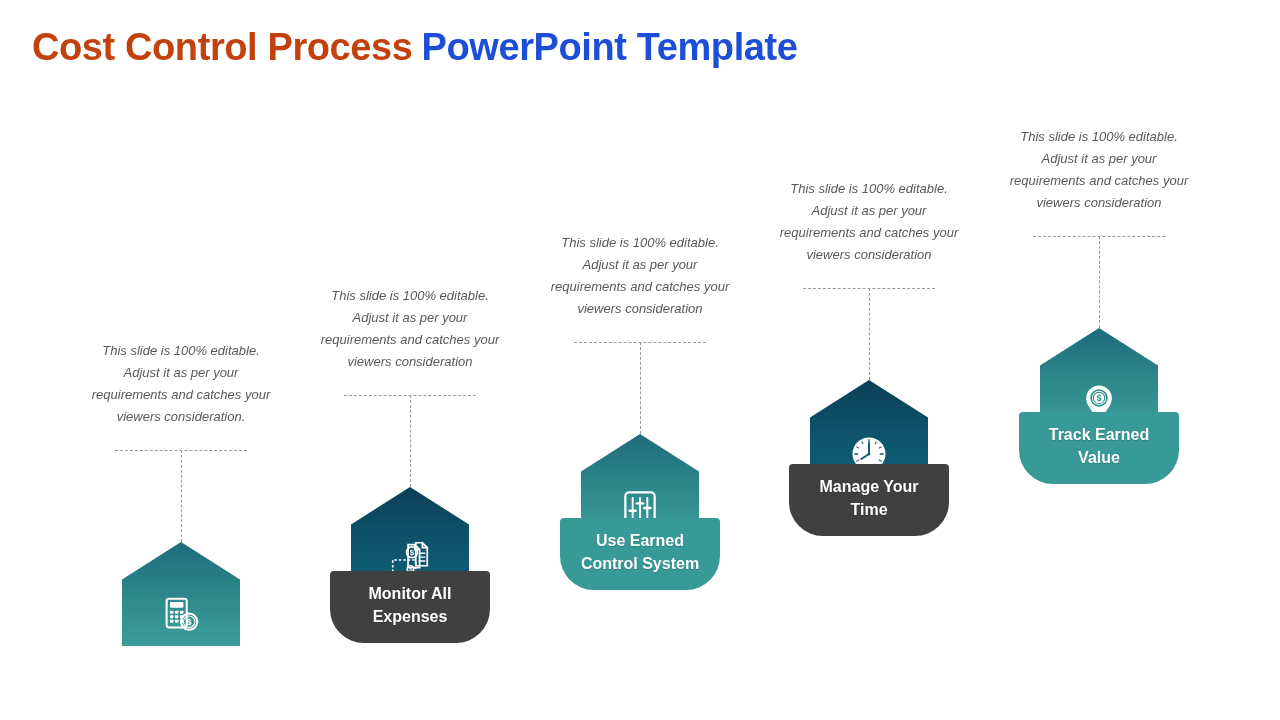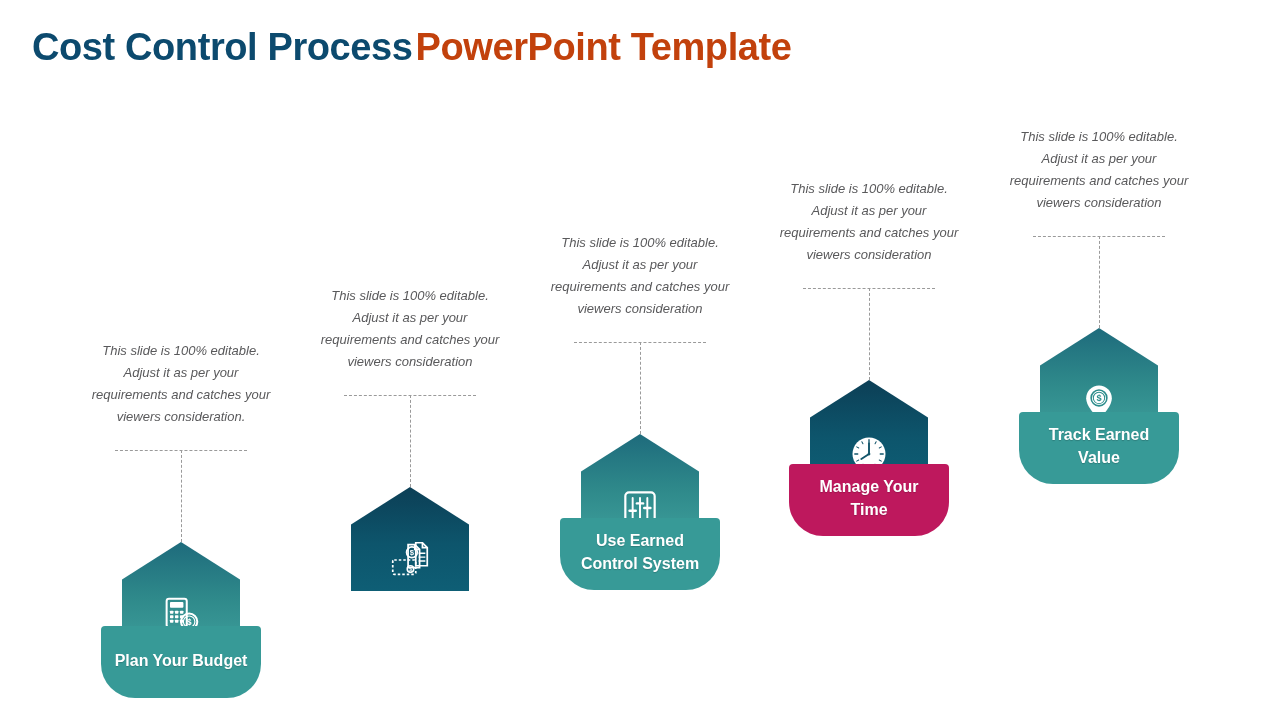--- a/index.html
+++ b/index.html
@@ -27,7 +27,7 @@
     letter-spacing: -0.4px;
     white-space: nowrap;
   }
-  #title .t-dark  { color: #0c4a6e; }
+  #title .t-dark  { color: #c2410c; }
   #title .t-light { color: #c2410c; margin-left: 3px; }
 
   

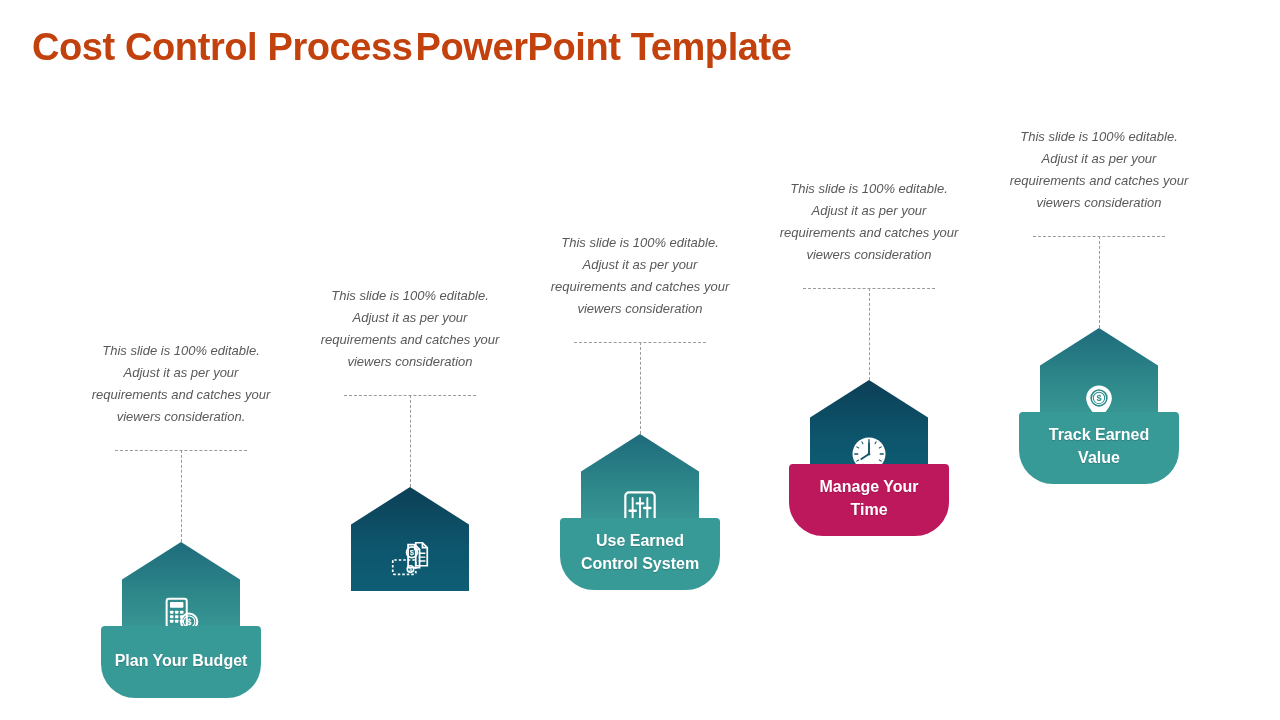--- a/index.html
+++ b/index.html
@@ -28,7 +28,7 @@
     white-space: nowrap;
   }
   #title .t-dark  { color: #c2410c; }
-  #title .t-light { color: #c2410c; margin-left: 3px; }
+  #title .t-light { color: #1d4ed8; margin-left: 9px; }
 
   
   .step {

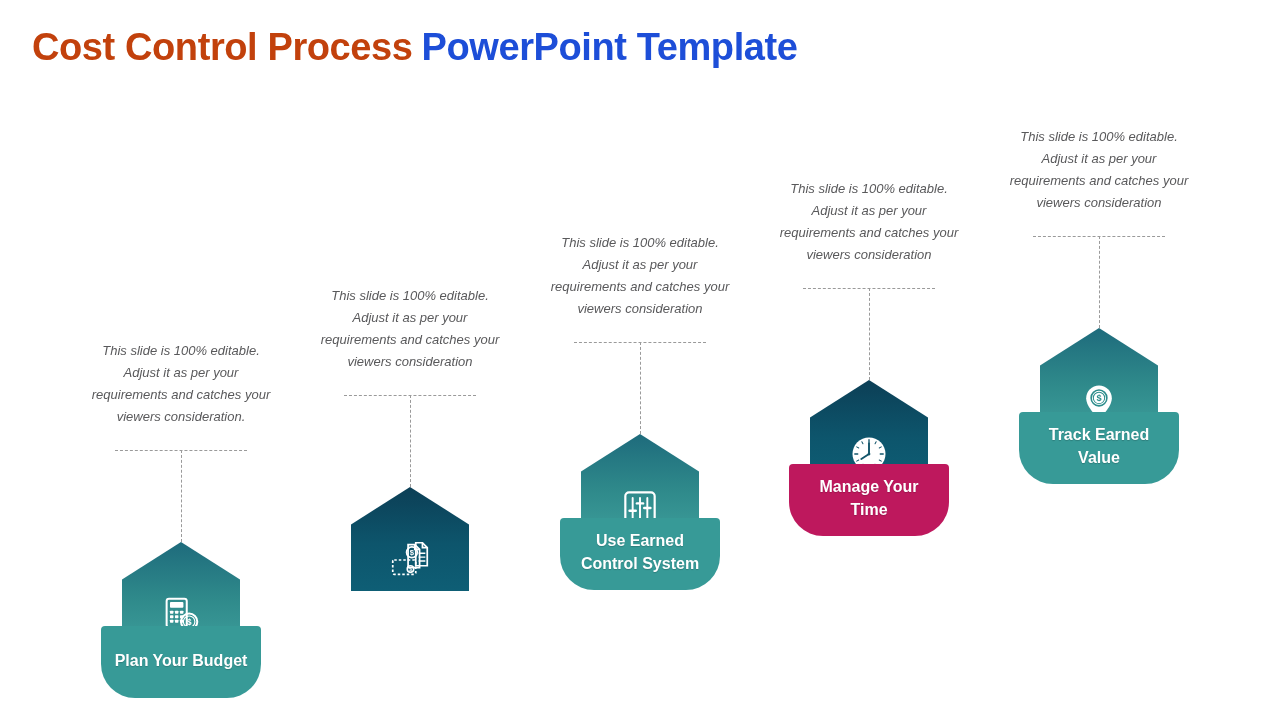--- a/index.html
+++ b/index.html
@@ -96,7 +96,7 @@
     border-radius: 4px 4px 34px 34px;
     display: flex;
     align-items: center;
-    justify-content: center;
+    justify-content: flex-end;
     box-sizing: border-box;
     padding: 4px 10px 8px;
   }

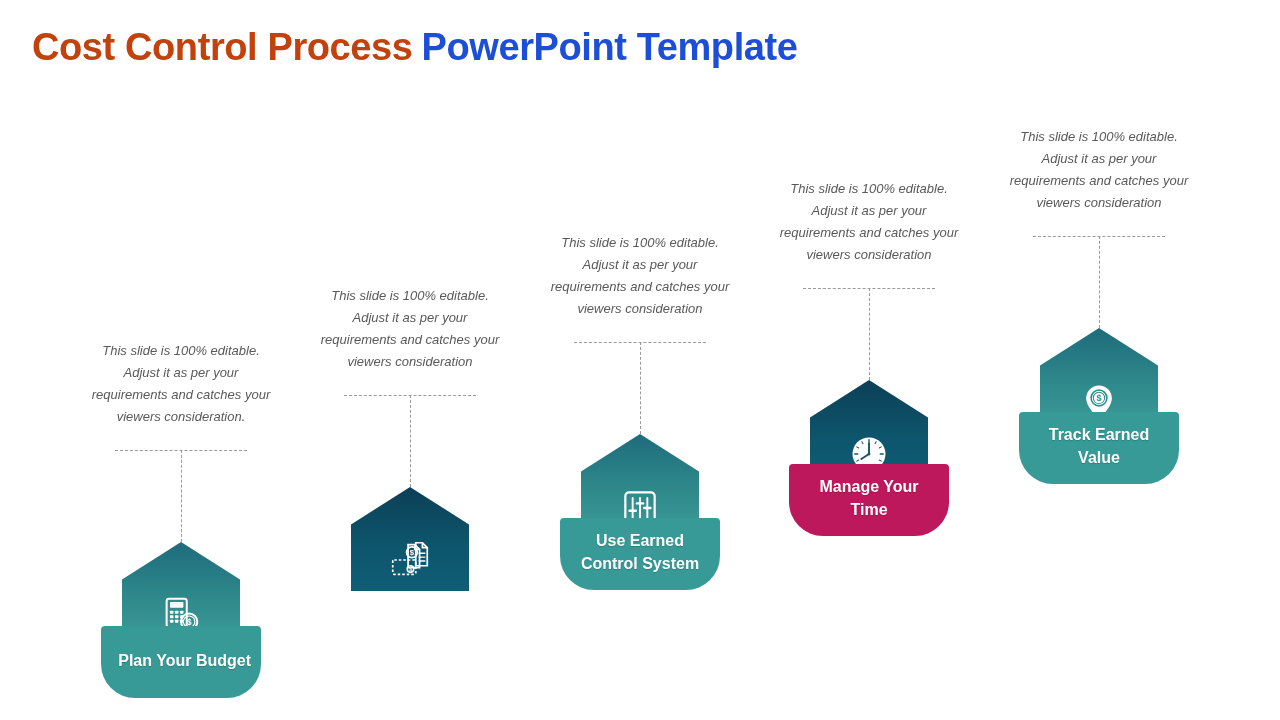--- a/index.html
+++ b/index.html
@@ -113,7 +113,7 @@
   .tone-light .pentagon { background: linear-gradient(180deg, #1e6b7c 0%, #2f8a8b 55%, #3d9d9a 100%); }
   .tone-light .banner   { background: #379a97; }
   .tone-dark  .pentagon { background: linear-gradient(180deg, #0c3f56 0%, #0d556c 55%, #0e5e75 100%); }
-  .tone-dark  .banner   { background: #be185d; }
+  .tone-dark  .banner   { background: #404040; }
 
   svg.gicon { display: block; }
 </style>

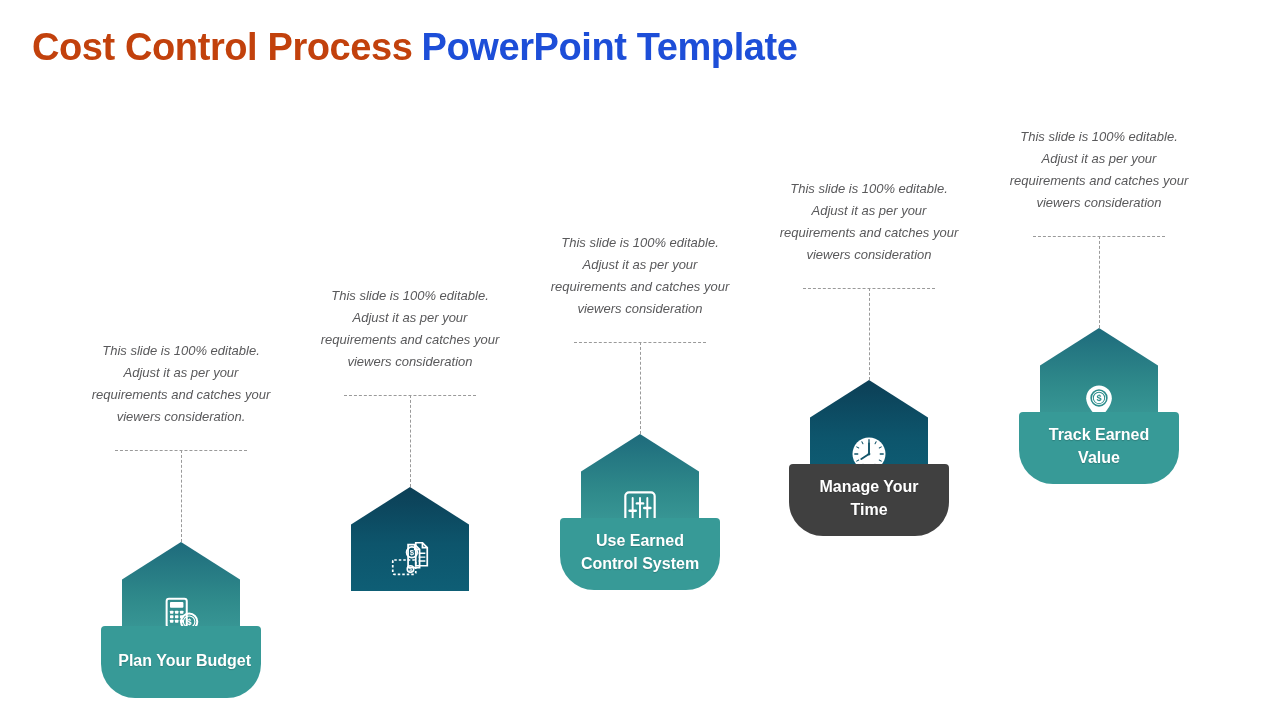--- a/index.html
+++ b/index.html
@@ -188,6 +188,9 @@
           </svg>
         </div>
       </div>
+      <div class="banner">
+        <span class="banner-label">Monitor All Expenses</span>
+      </div>
     </div>
   </div>
 

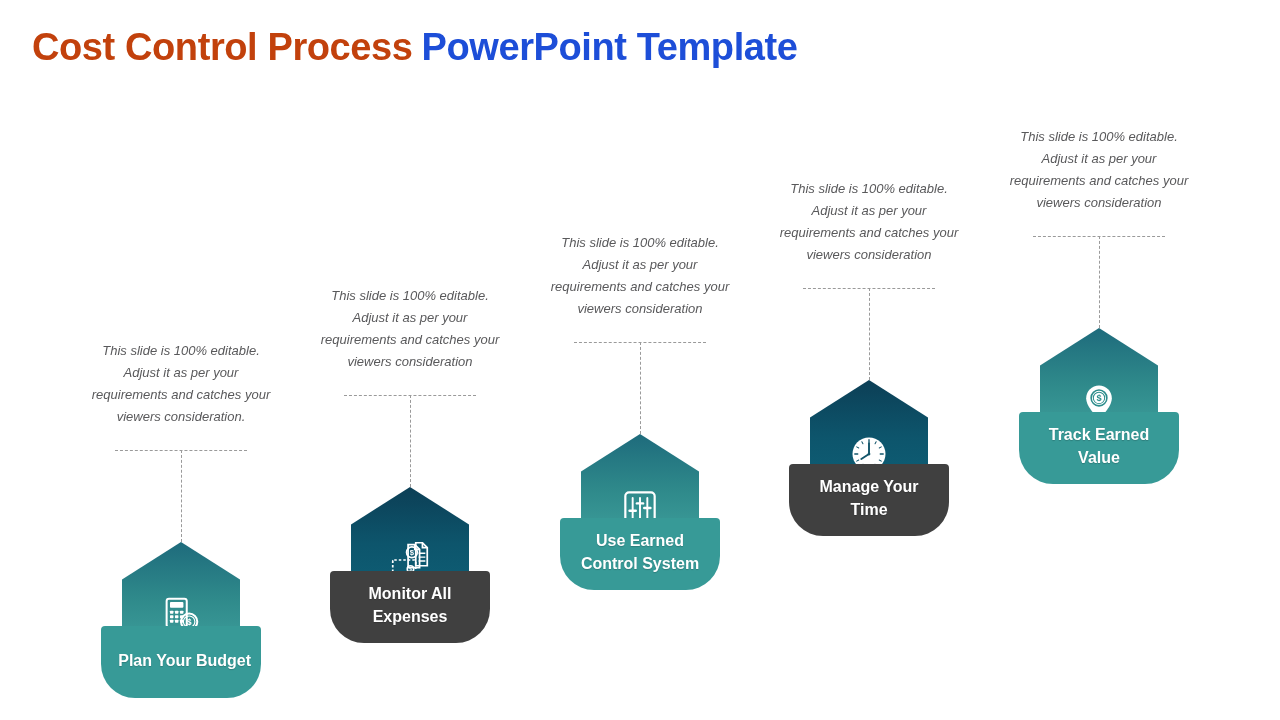--- a/index.html
+++ b/index.html
@@ -155,9 +155,6 @@
           </svg>
         </div>
       </div>
-      <div class="banner">
-        <span class="banner-label">Plan Your Budget</span>
-      </div>
     </div>
   </div>
 

